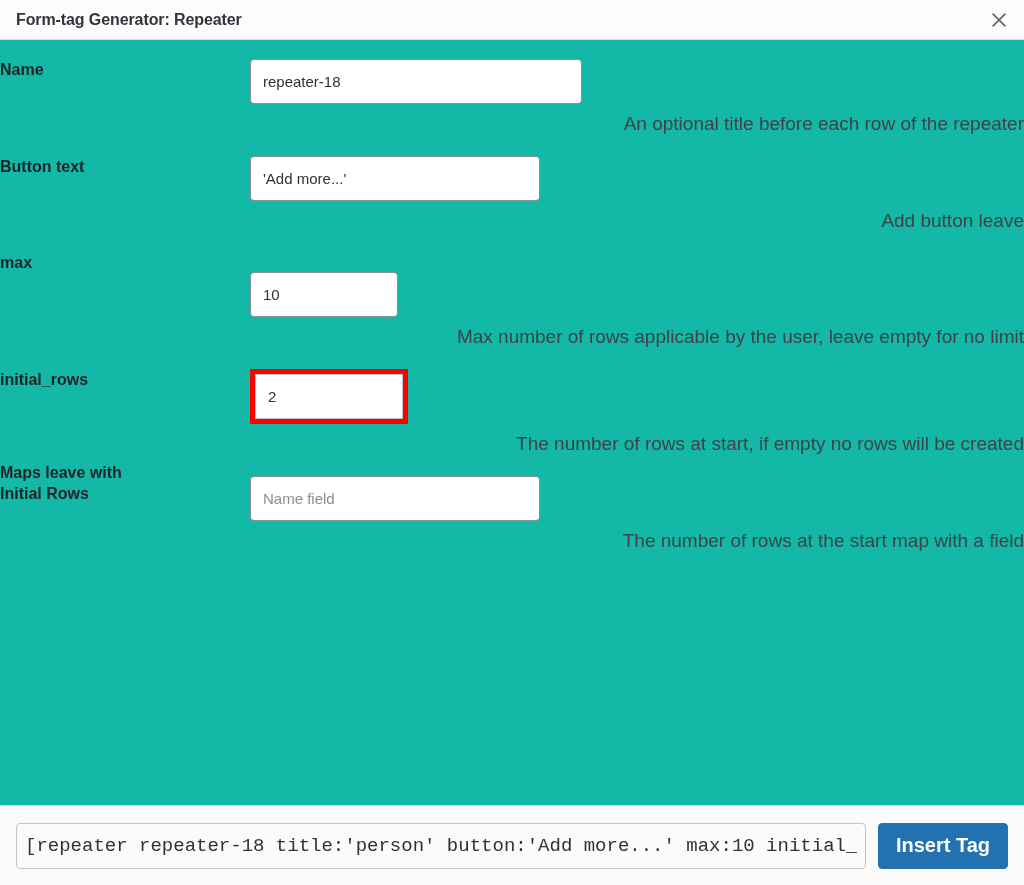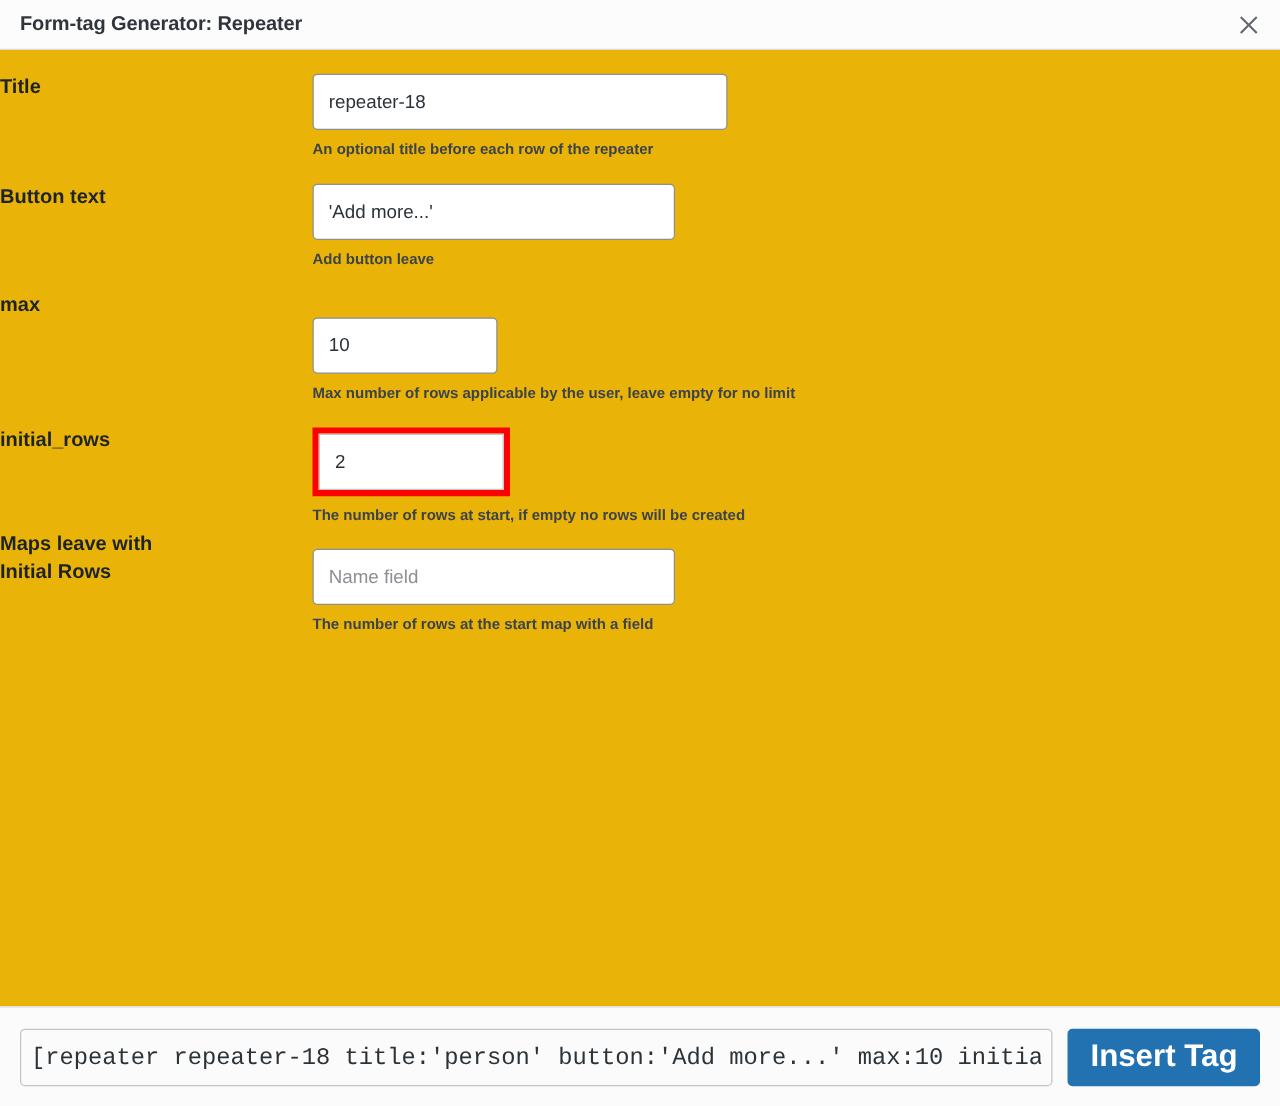--- a/index.html
+++ b/index.html
@@ -19,7 +19,7 @@
     position: relative;
     width: 1024px;
     height: 885px;
-    background: #eab308;
+    background: #14b8a6;
     box-sizing: border-box;
     display: flex;
     flex-direction: column;

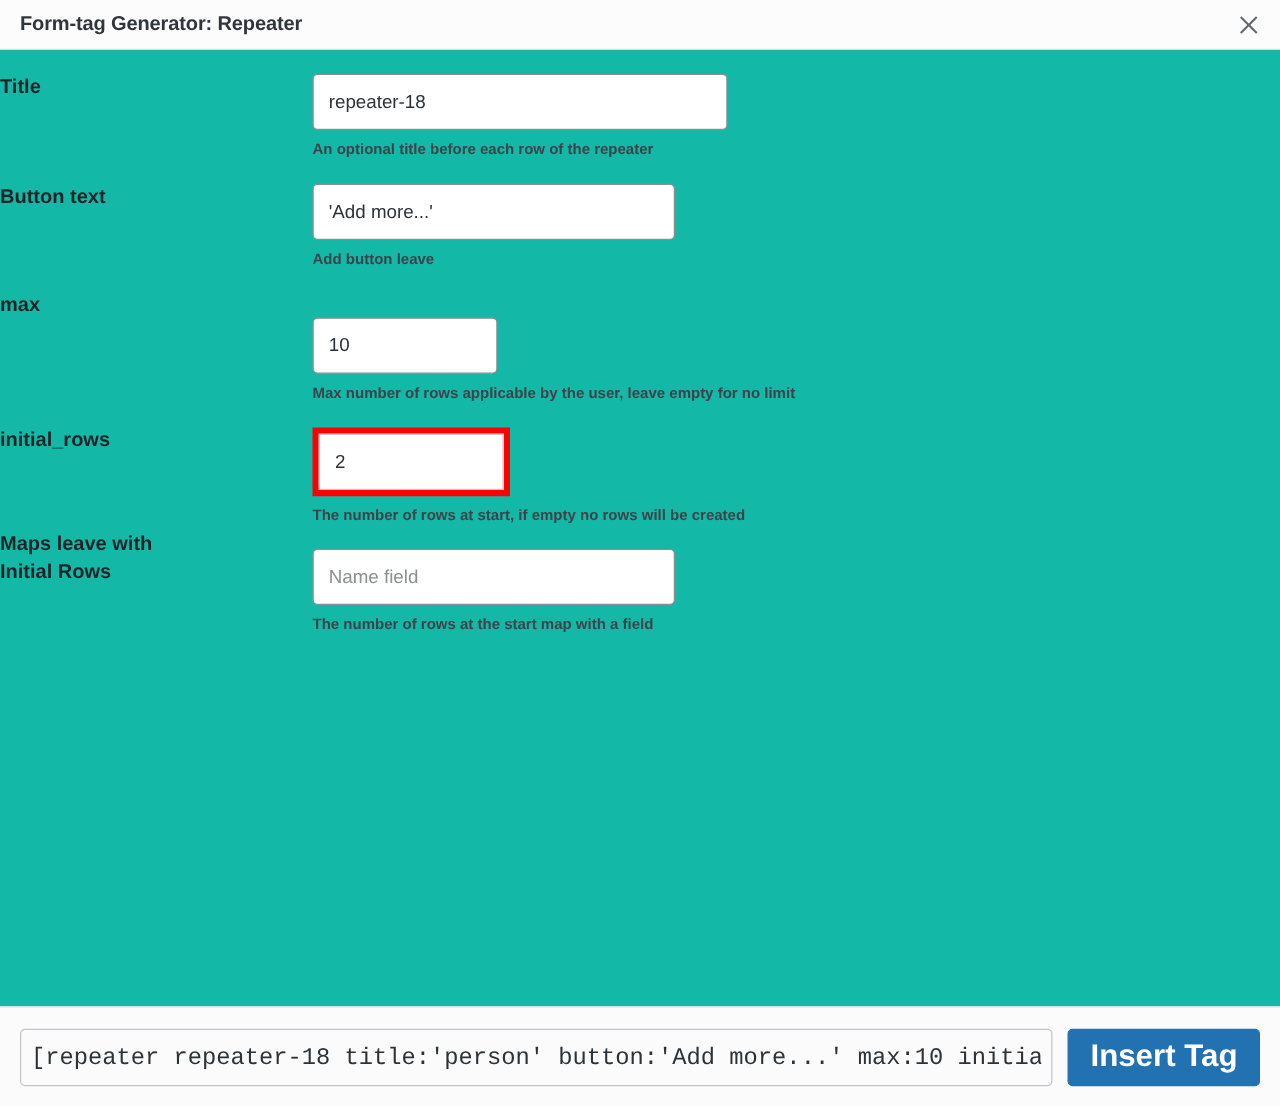--- a/index.html
+++ b/index.html
@@ -201,7 +201,7 @@
       <tbody>
 
         <tr class="field-row">
-          <td class="field-label">Title</td>
+          <td class="field-label">Name</td>
           <td class="field-cell">
             <input class="text-input w-name" type="text" value="repeater-18" style="">
           </td>

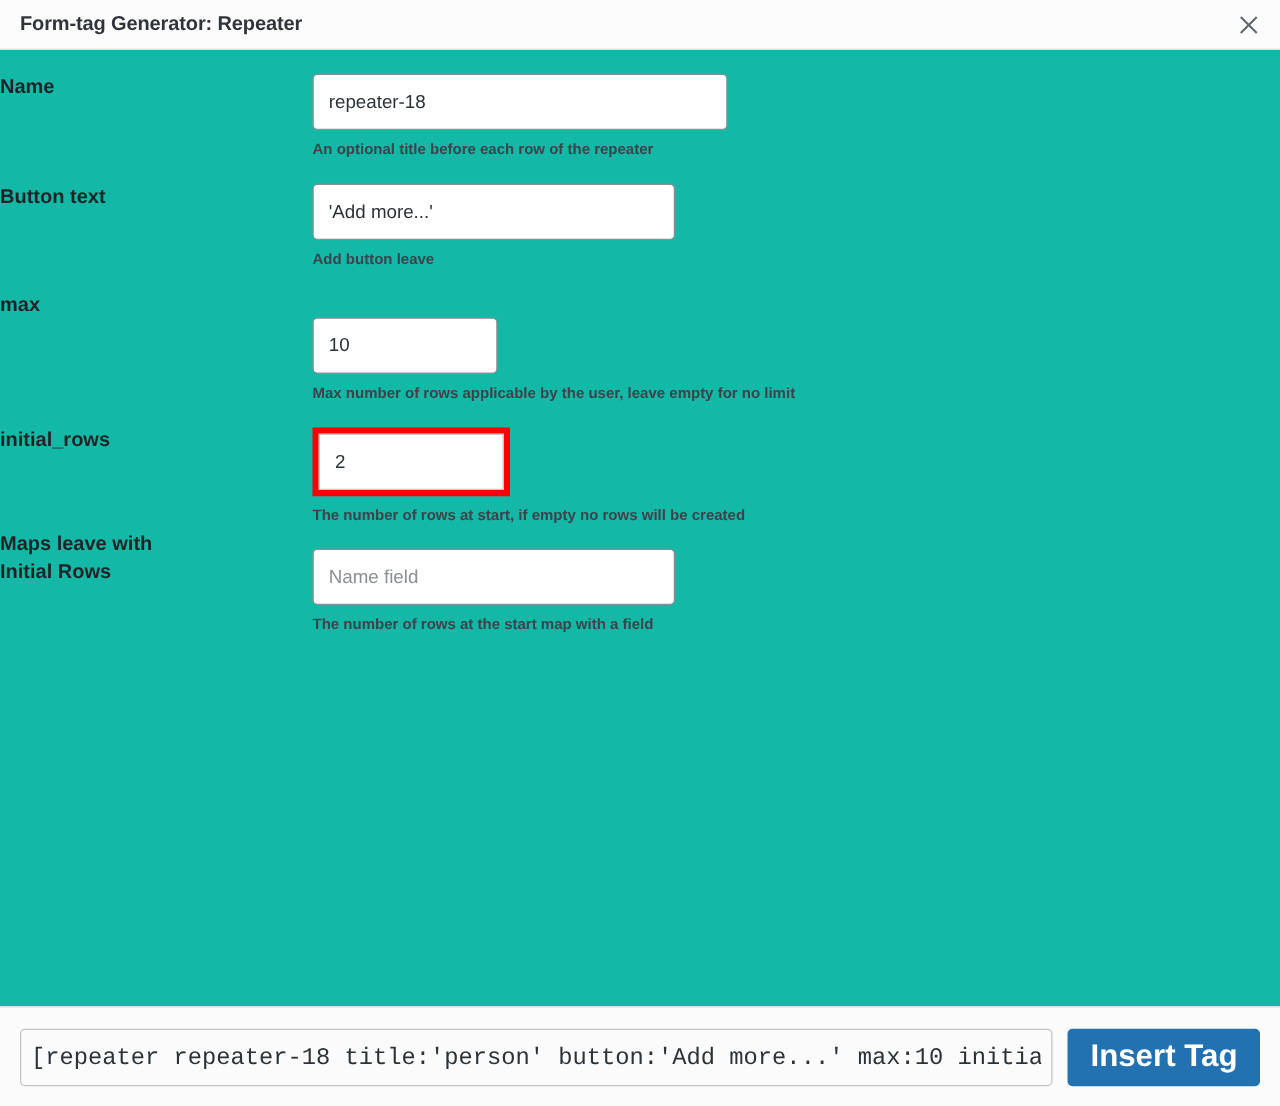--- a/index.html
+++ b/index.html
@@ -131,10 +131,11 @@
 
   .help-row td { padding-top: 8px; }
   .field-help {
-    font-size: 12px;
+    font-size: 19px;
     color: #3c434a;
     line-height: 1.3;
-    font-weight: bold;
+    font-weight: normal;
+    text-align: right;
   }
 
   

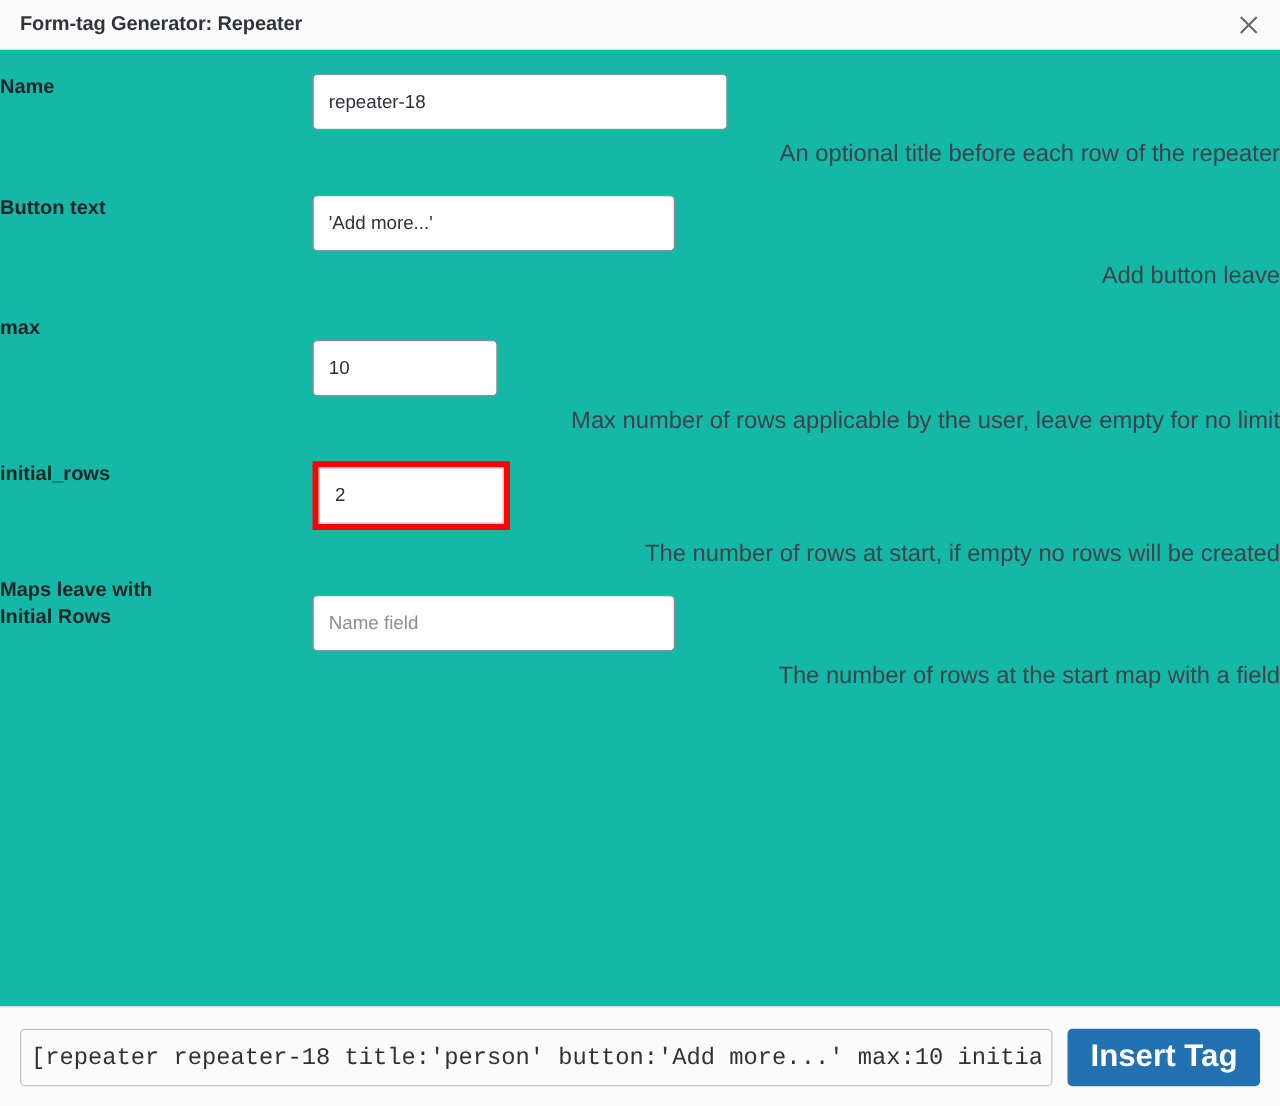--- a/index.html
+++ b/index.html
@@ -170,7 +170,7 @@
     background: #2271b1;
     color: #ffffff;
     font-family: "Liberation Sans", sans-serif;
-    font-size: 25px;
+    font-size: 20px;
     font-weight: bold;
     border: 1px solid #2271b1;
     border-radius: 4px;

